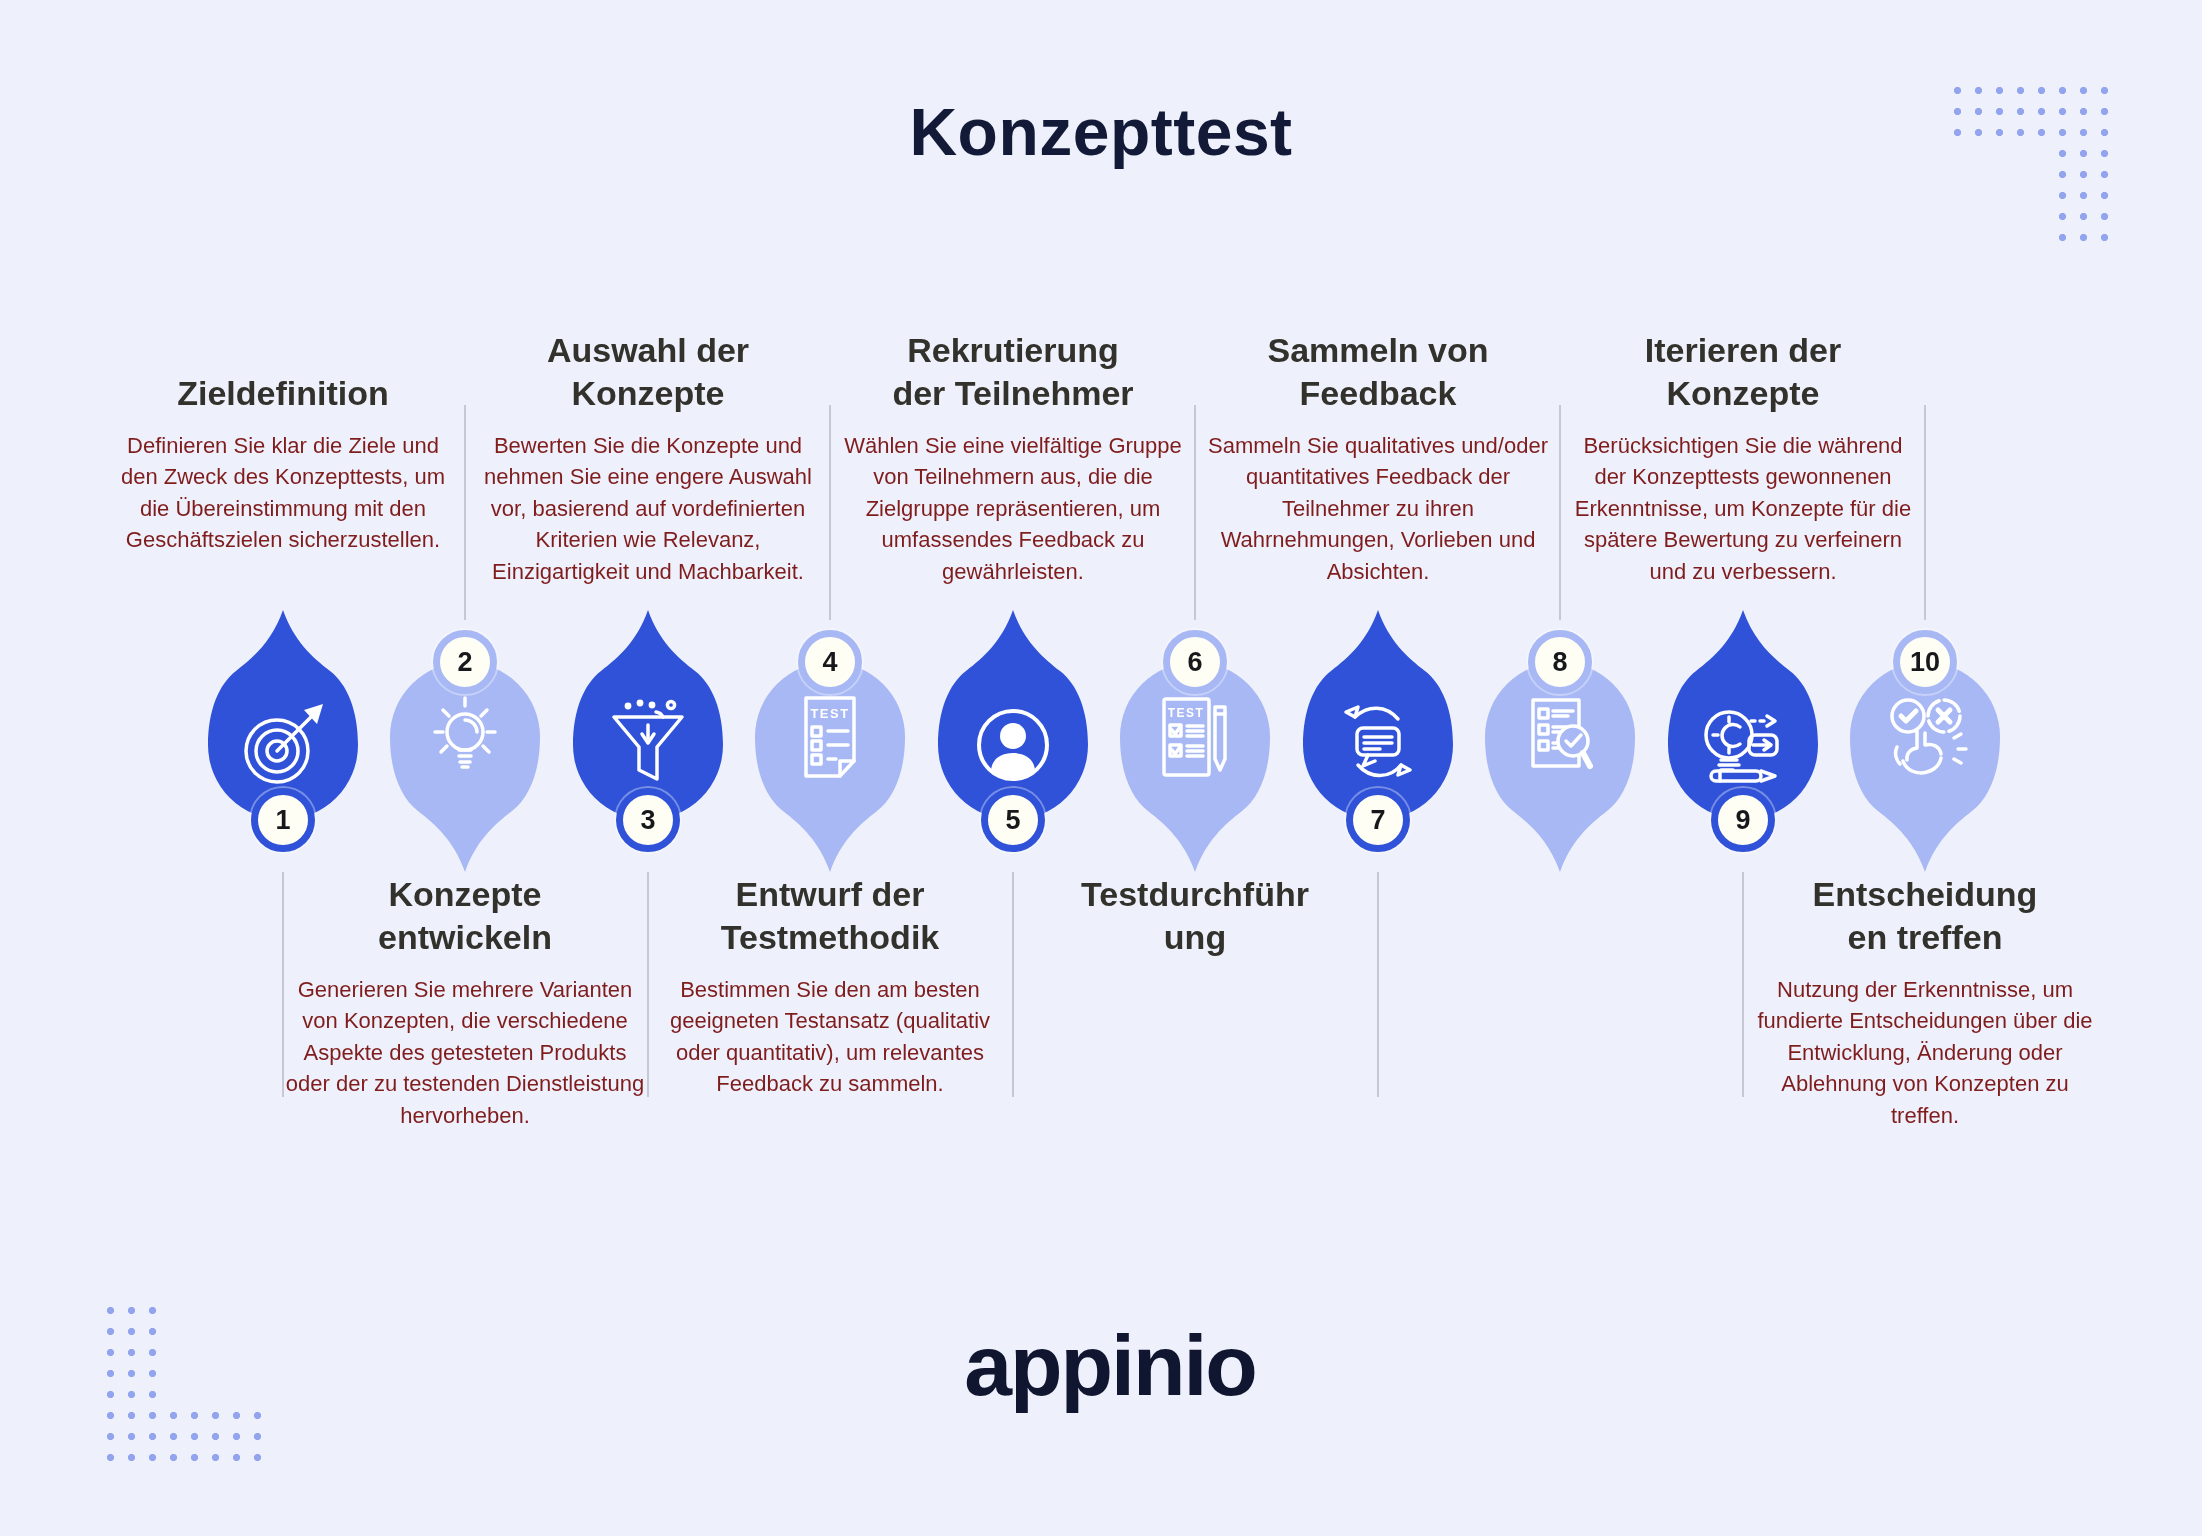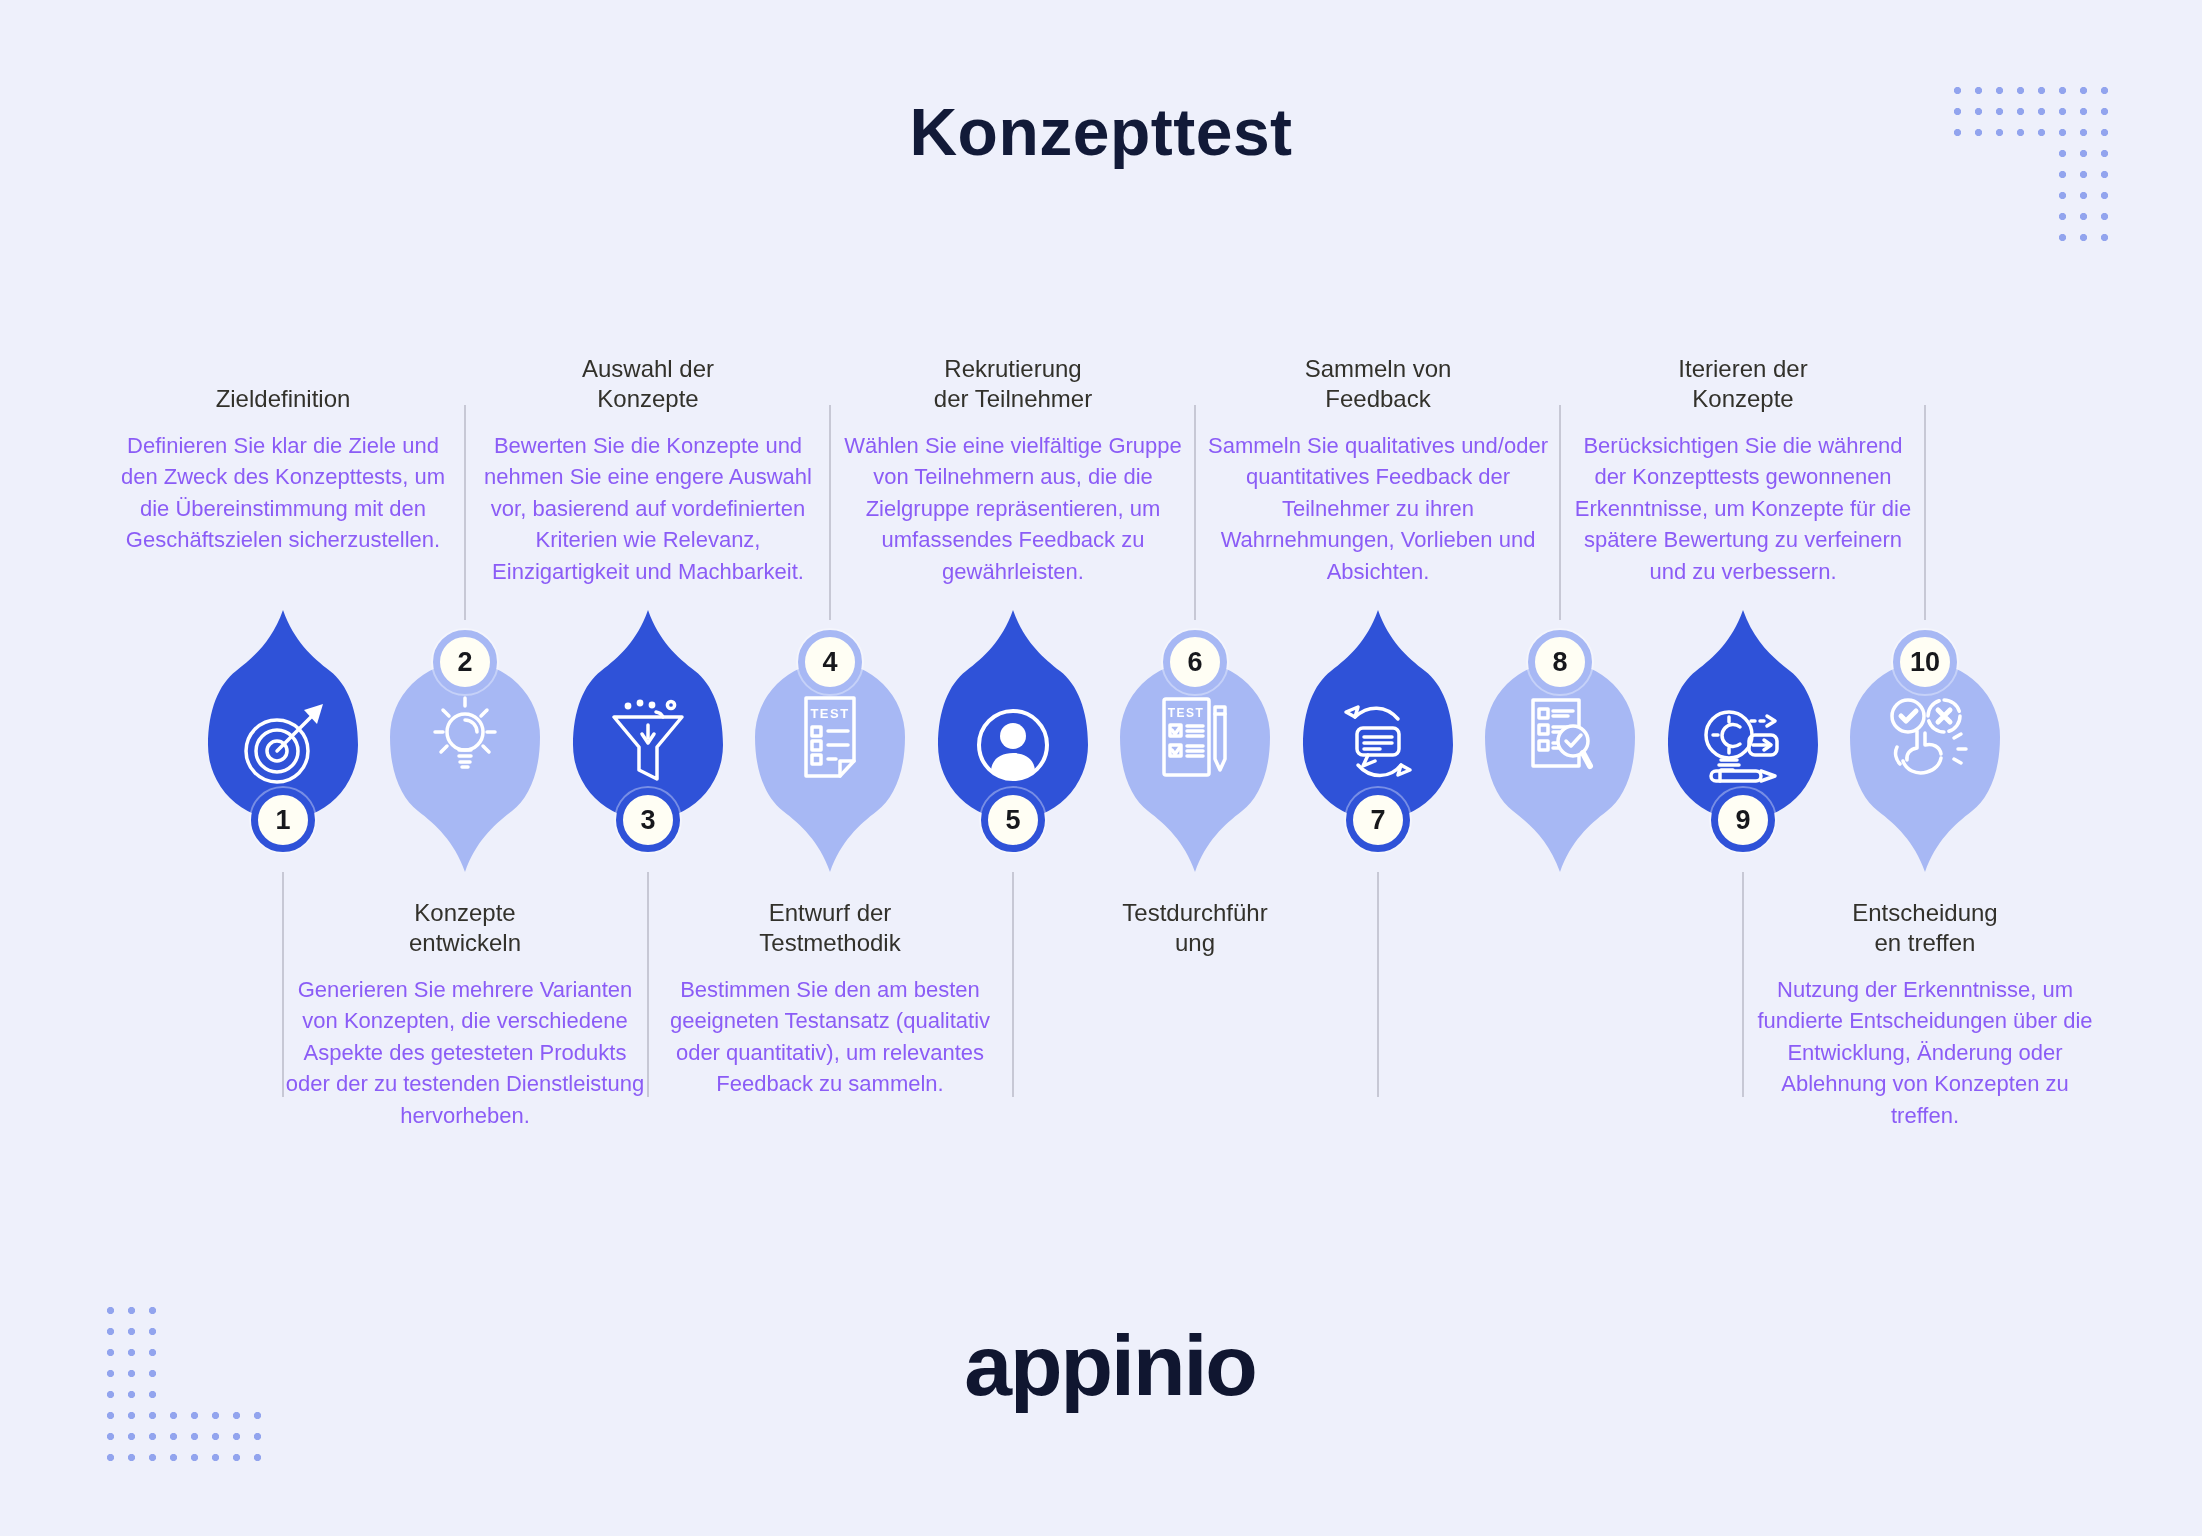--- a/index.html
+++ b/index.html
@@ -19,7 +19,7 @@
   .col.top { width:350px; top:318px; }
   .col.bottom { width:360px; top:862px; }
   .col h3 {
-    margin:0; font-size:24px; font-weight:400; color:#32312b;
+    margin:0; font-size:34px; font-weight:700; color:#32312b;
     line-height:1.25; white-space:pre-line;
     height:96px; display:flex; align-items:flex-end; justify-content:center;
   }

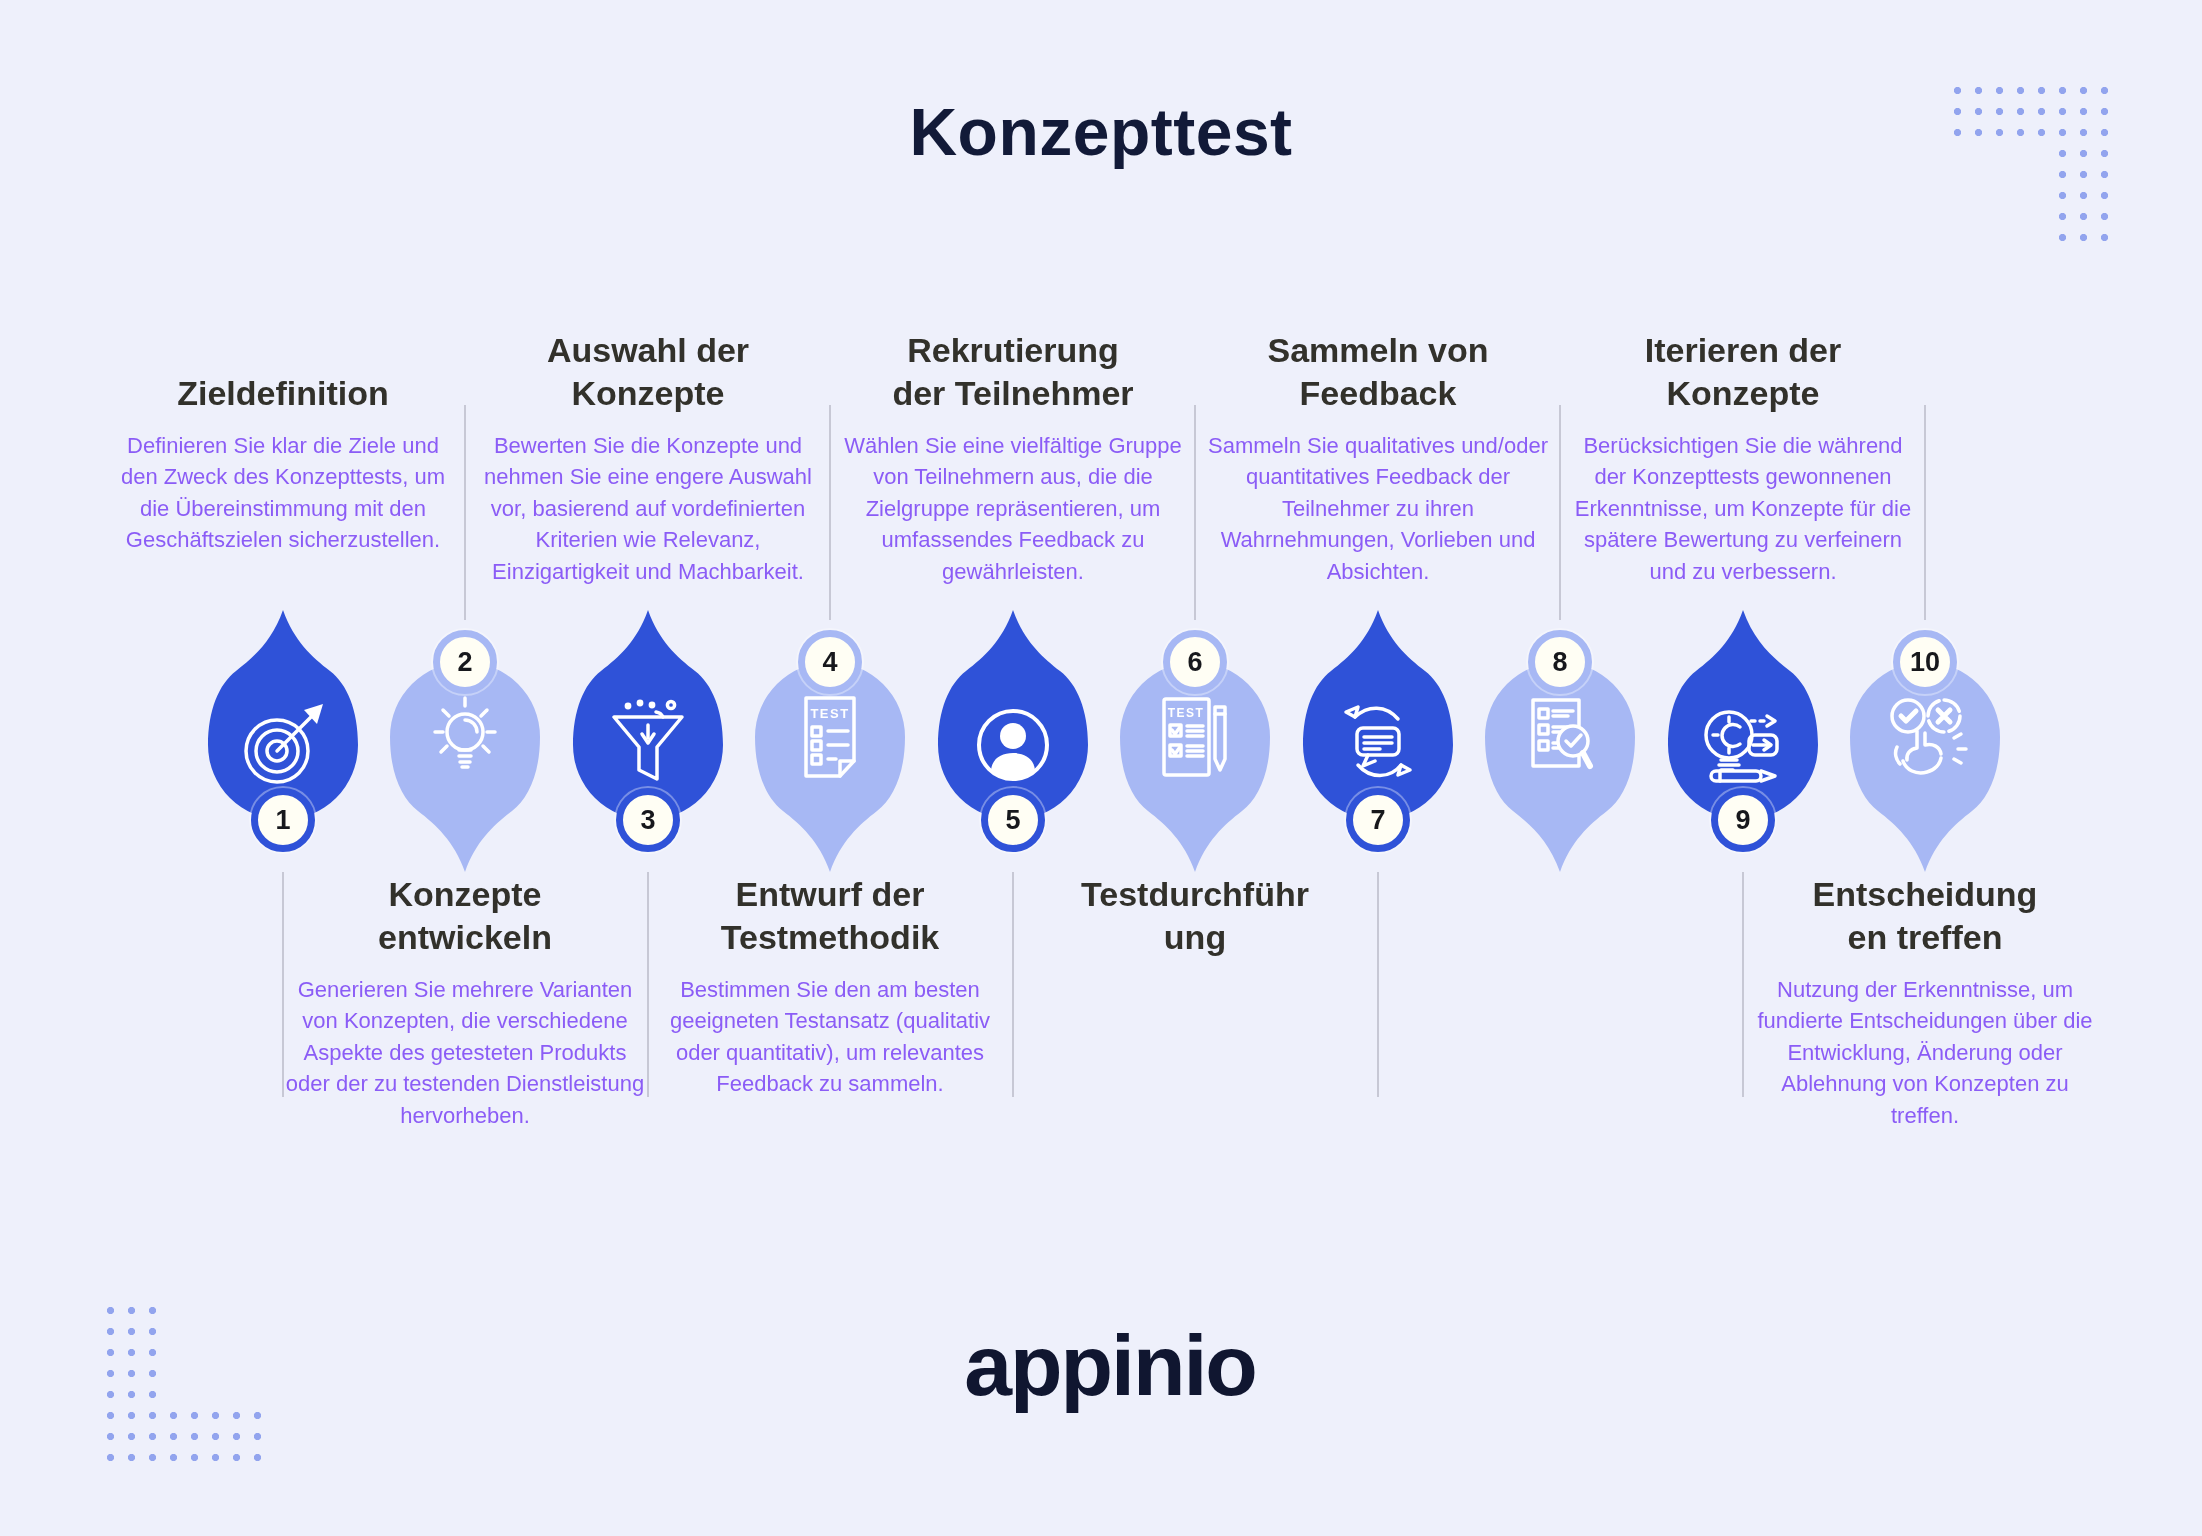--- a/index.html
+++ b/index.html
@@ -24,7 +24,7 @@
     height:96px; display:flex; align-items:flex-end; justify-content:center;
   }
   .col p {
-    margin:16px 0 0; font-size:22px; color:#8b5cf6; line-height:1.43;
+    margin:16px 0 0; font-size:22px; color:#7f1d1d; line-height:1.43;
   }
   
   .vline { position:absolute; width:2px; background:#c7c8d5; }

